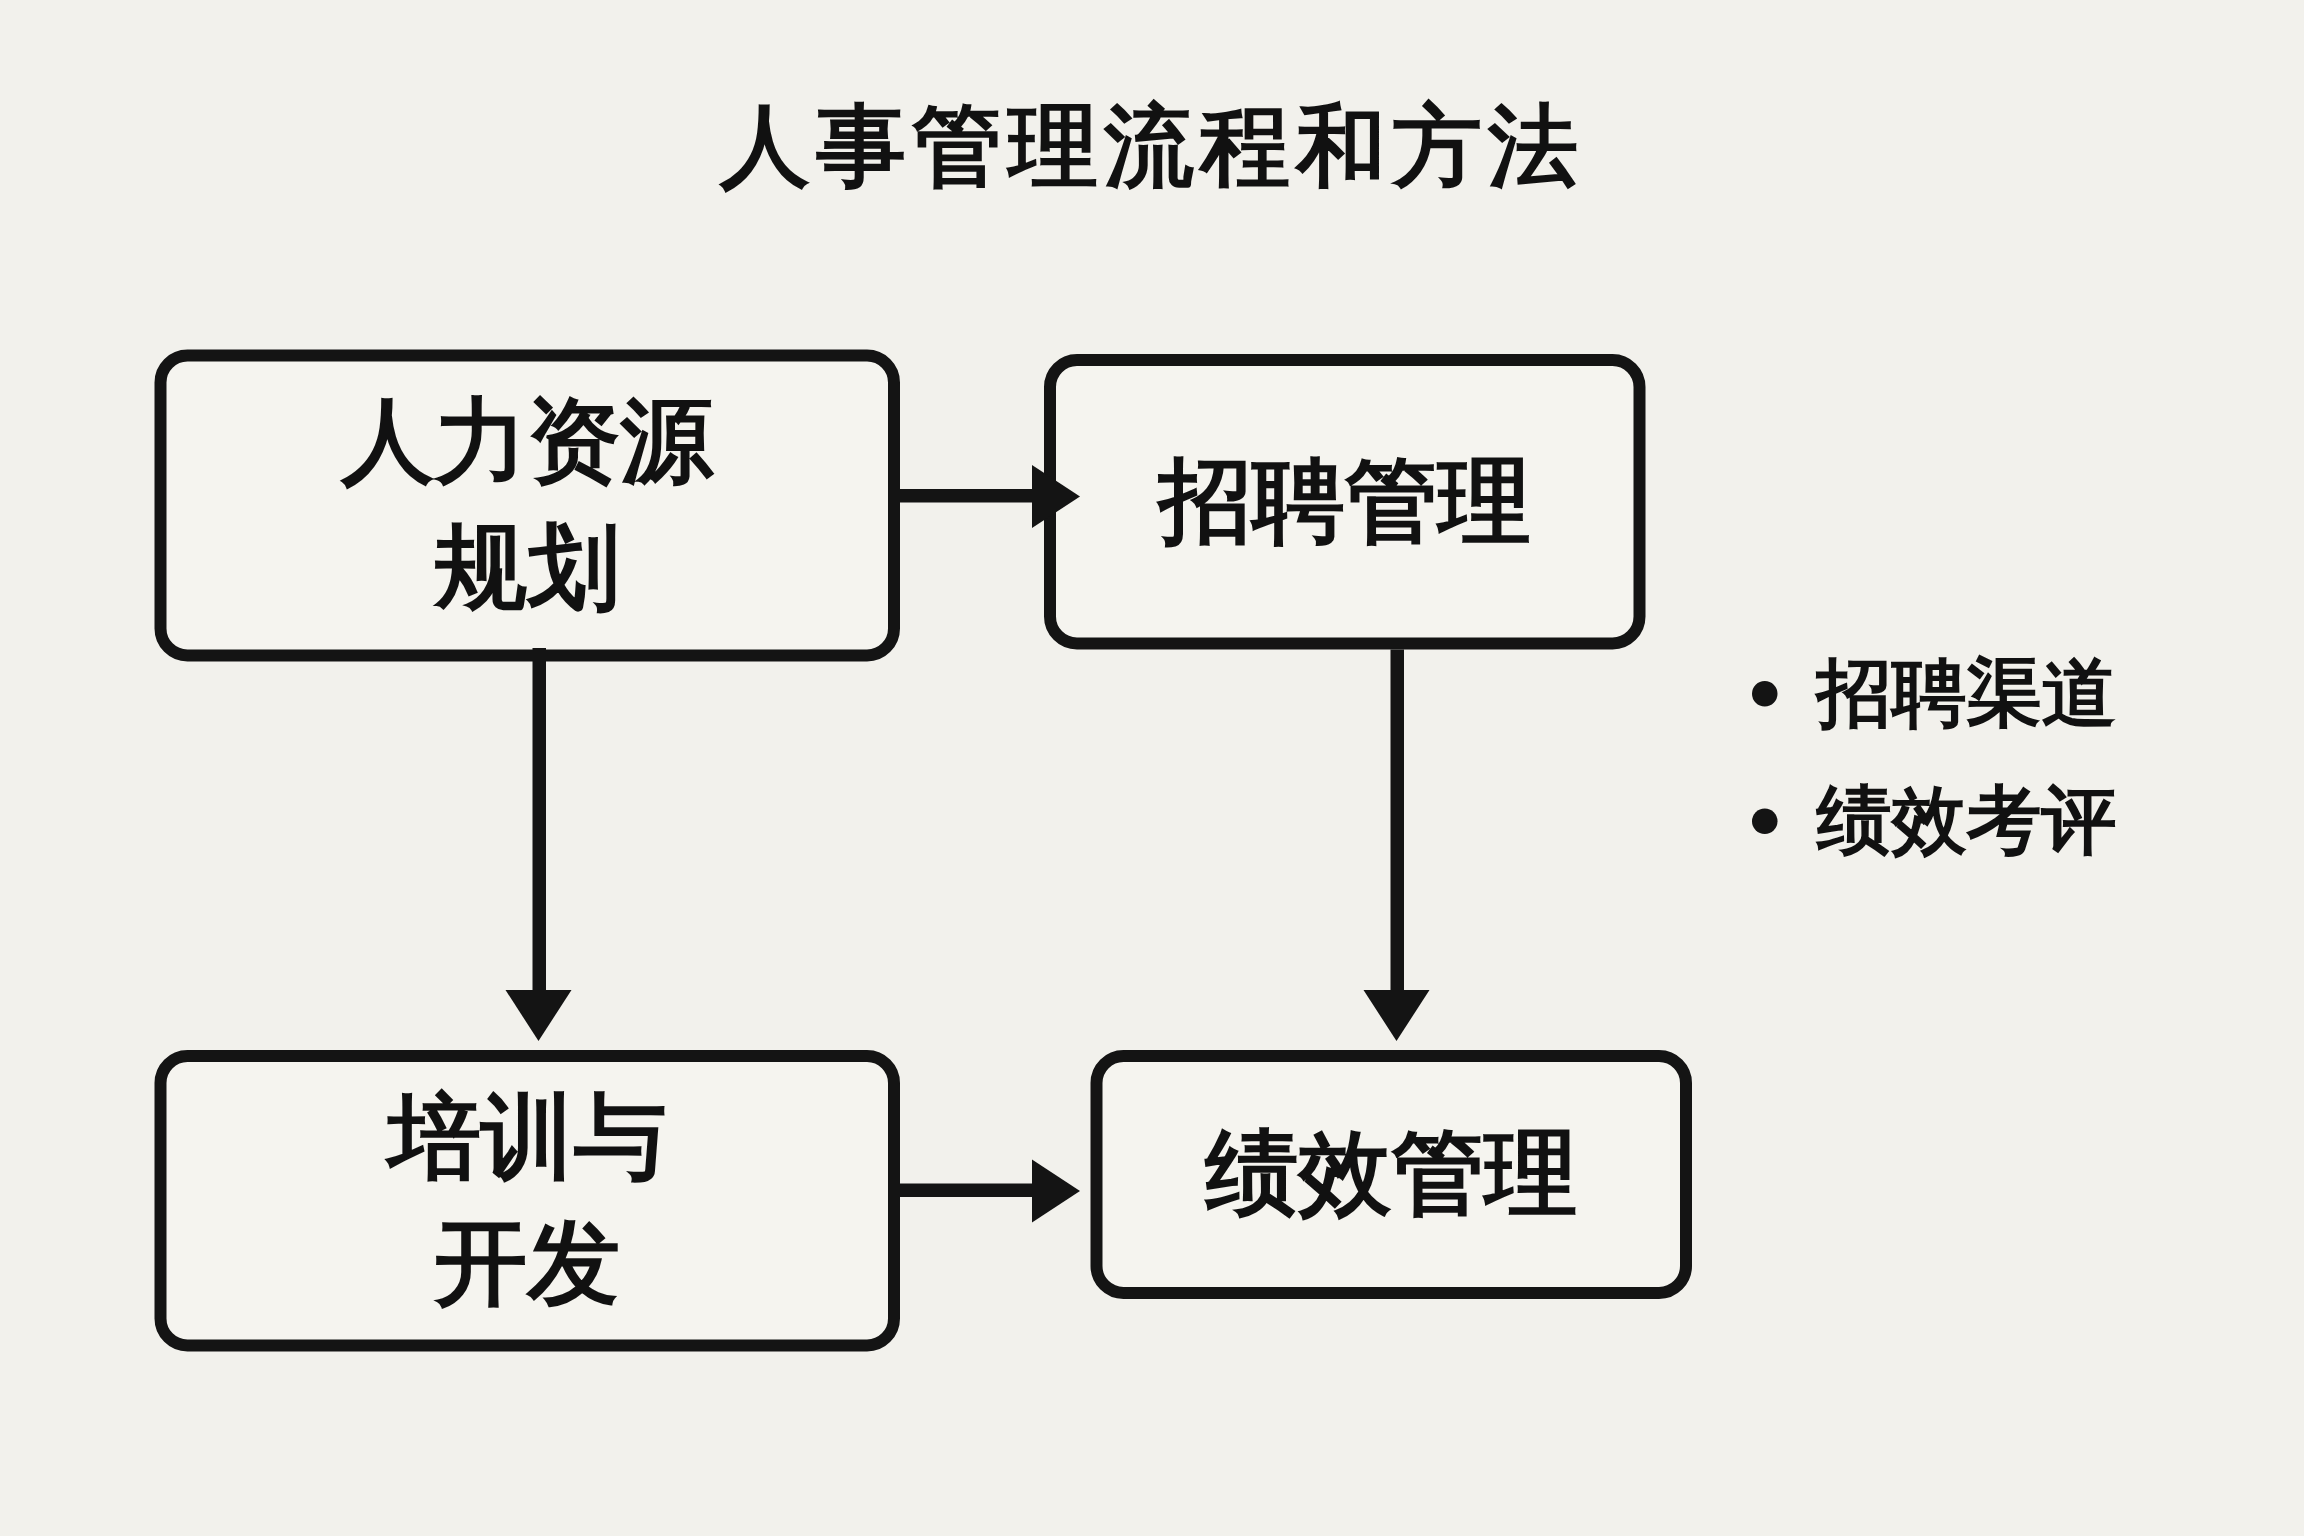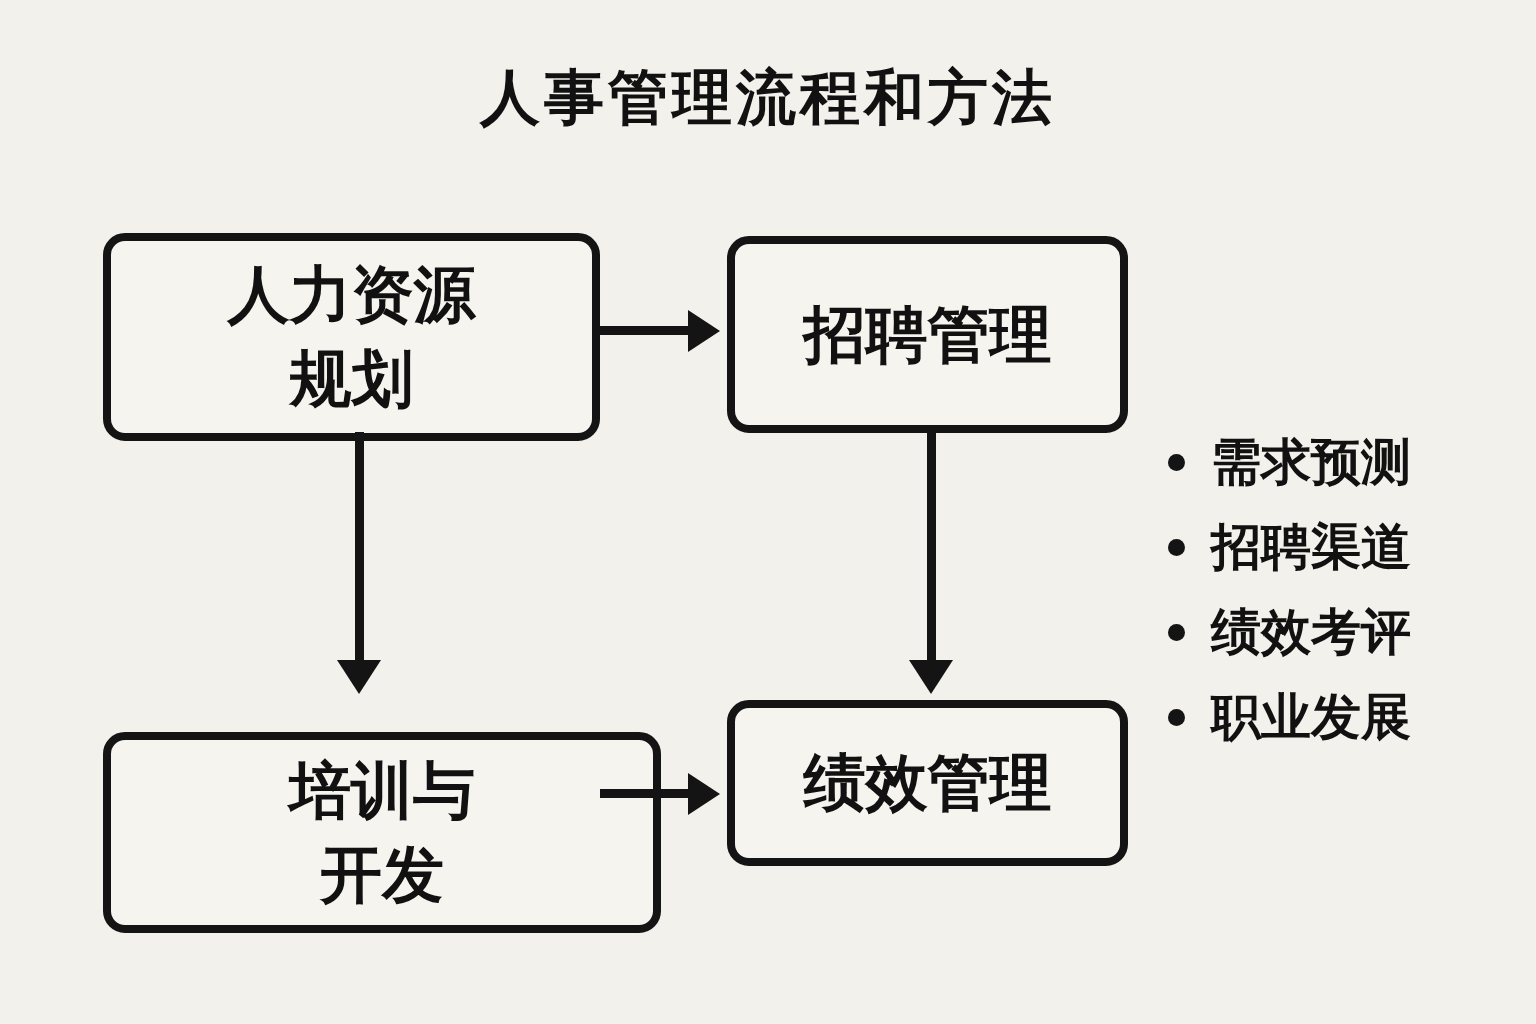--- a/index.html
+++ b/index.html
@@ -42,7 +42,7 @@
     box-sizing: border-box;
   }
   #box-hr-planning  { left: 103px; top: 233px; width: 497px; height: 208px; }
-  #box-recruitment  { left: 727px; top: 236px; width: 401px; height: 197px; align-items: center; }
+  #box-recruitment  { left: 696px; top: 236px; width: 401px; height: 197px; align-items: center; }
   #box-training     { left: 103px; top: 700px; width: 558px; height: 201px; margin-top: 32px; }
   #box-performance  { left: 727px; top: 700px; width: 401px; height: 166px; }
 

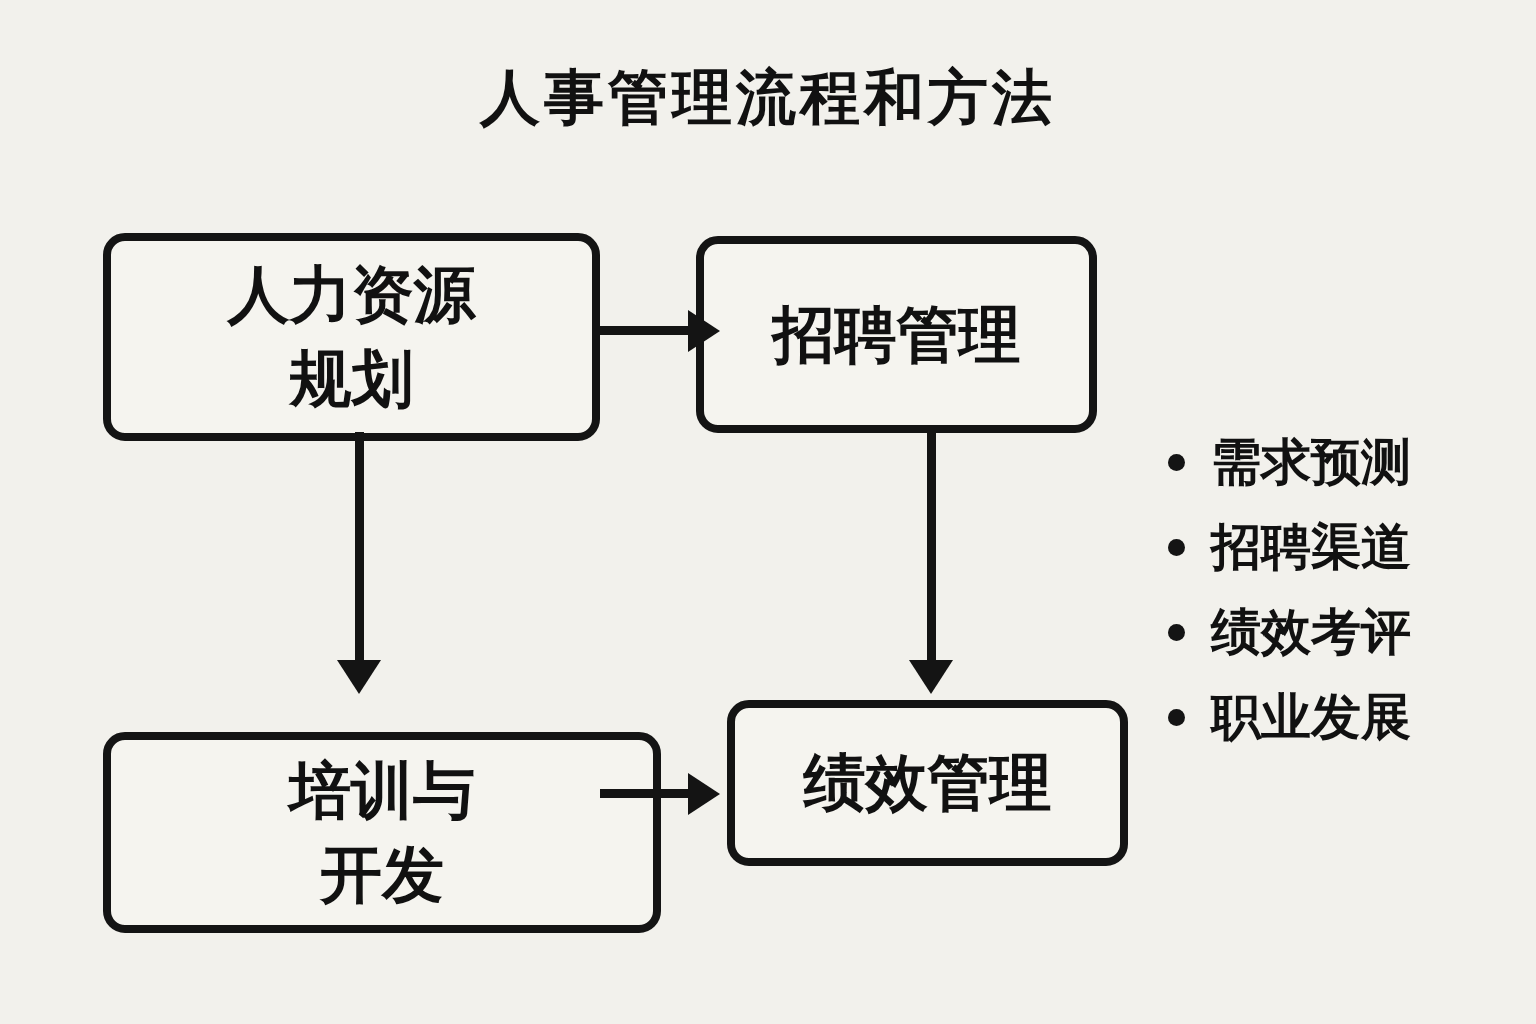--- a/index.html
+++ b/index.html
@@ -158,10 +158,6 @@
 <div class="bullet-list">
   <div class="bullet-item">
     <span class="bullet-dot"></span>
-    <span class="bullet-text">需求预测</span>
-  </div>
-  <div class="bullet-item">
-    <span class="bullet-dot"></span>
     <span class="bullet-text">招聘渠道</span>
   </div>
   <div class="bullet-item">

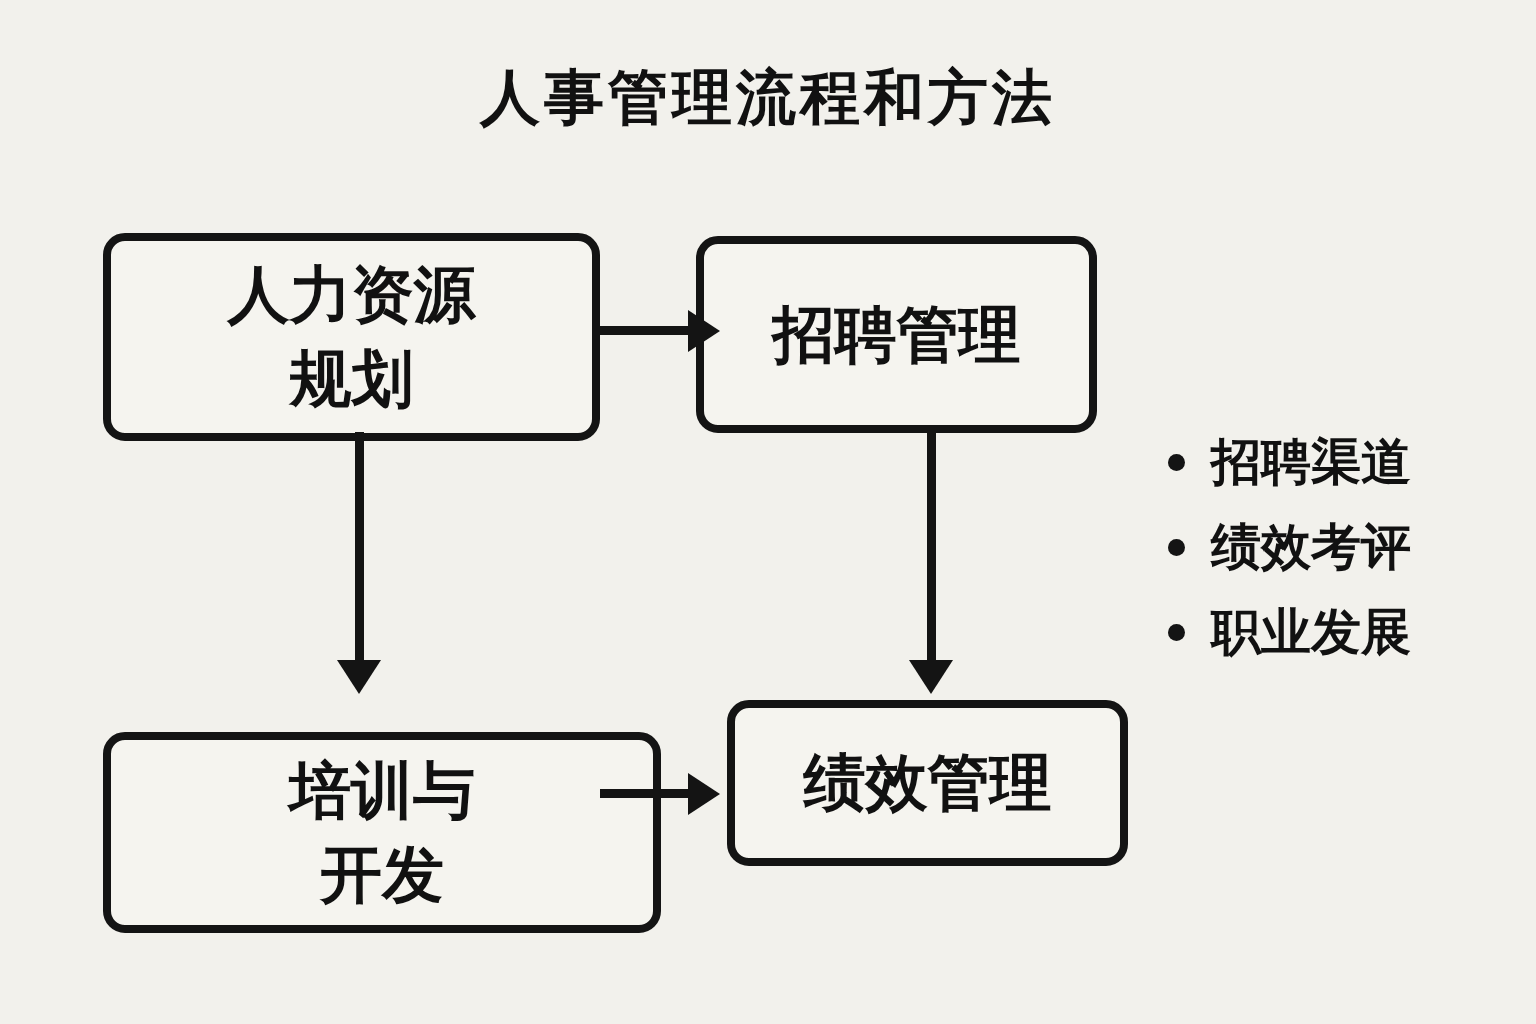--- a/index.html
+++ b/index.html
@@ -164,10 +164,6 @@
     <span class="bullet-dot"></span>
     <span class="bullet-text">绩效考评</span>
   </div>
-  <div class="bullet-item">
-    <span class="bullet-dot"></span>
-    <span class="bullet-text">职业发展</span>
-  </div>
 </div>
 
 </body></html>

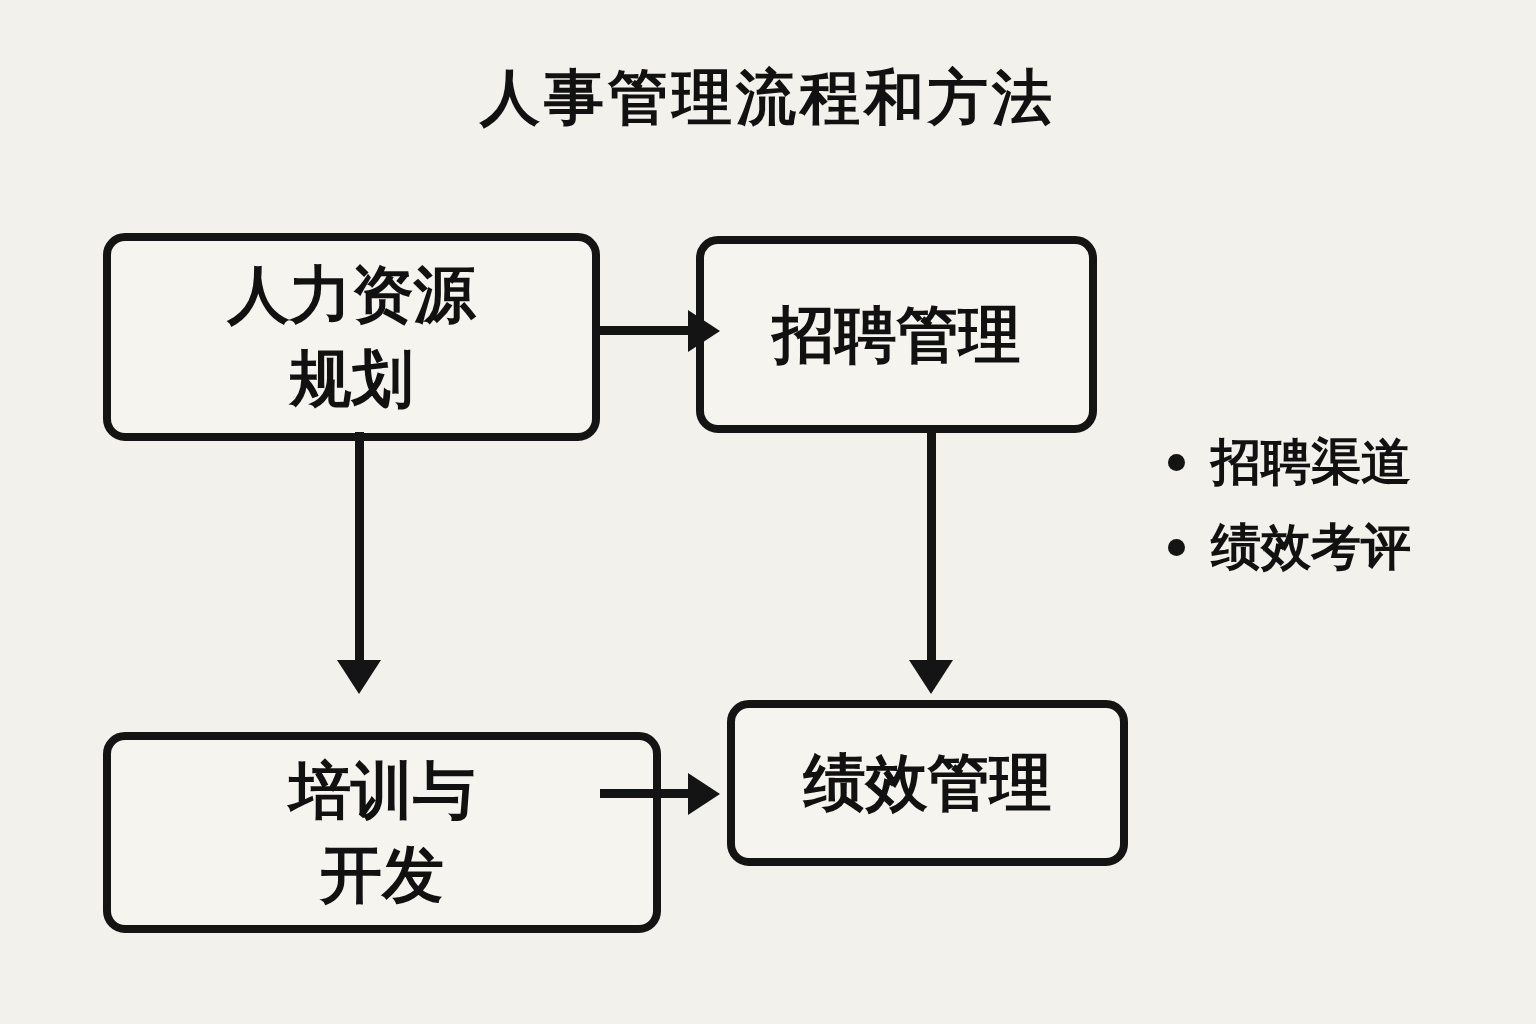--- a/index.html
+++ b/index.html
@@ -43,7 +43,7 @@
   }
   #box-hr-planning  { left: 103px; top: 233px; width: 497px; height: 208px; }
   #box-recruitment  { left: 696px; top: 236px; width: 401px; height: 197px; align-items: center; }
-  #box-training     { left: 103px; top: 700px; width: 558px; height: 201px; margin-top: 32px; }
+  #box-training     { left: 103px; top: 700px; width: 497px; height: 201px; }
   #box-performance  { left: 727px; top: 700px; width: 401px; height: 166px; }
 
   .arrow-line-h {

